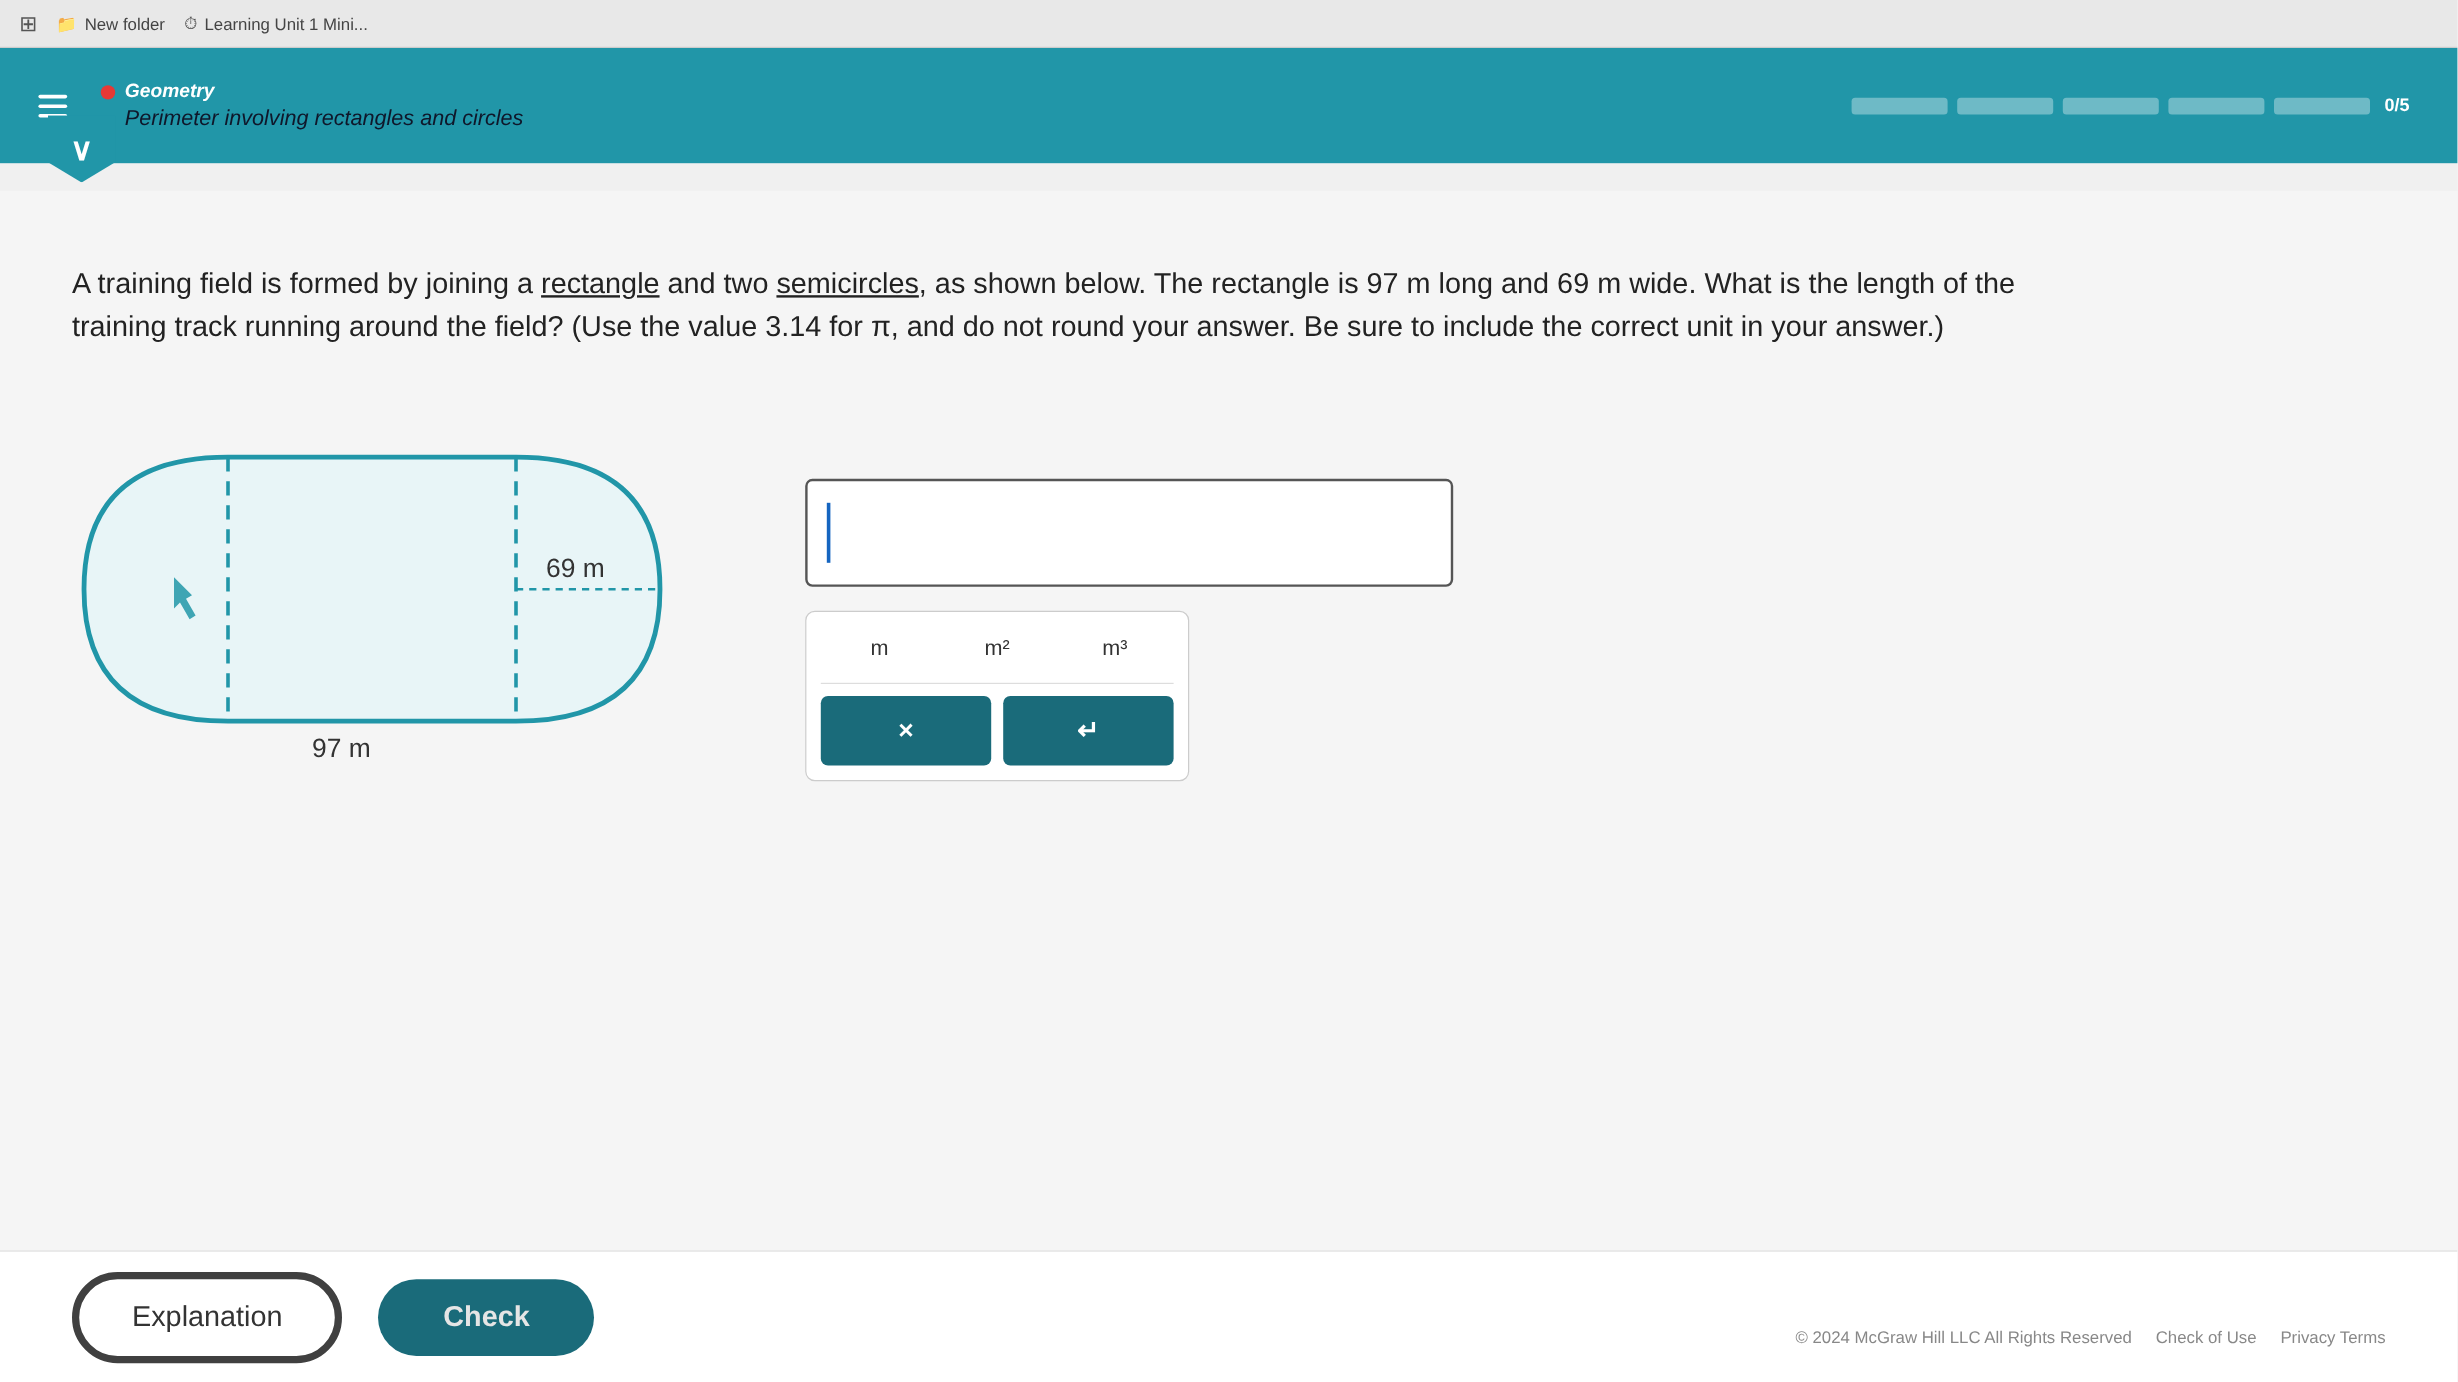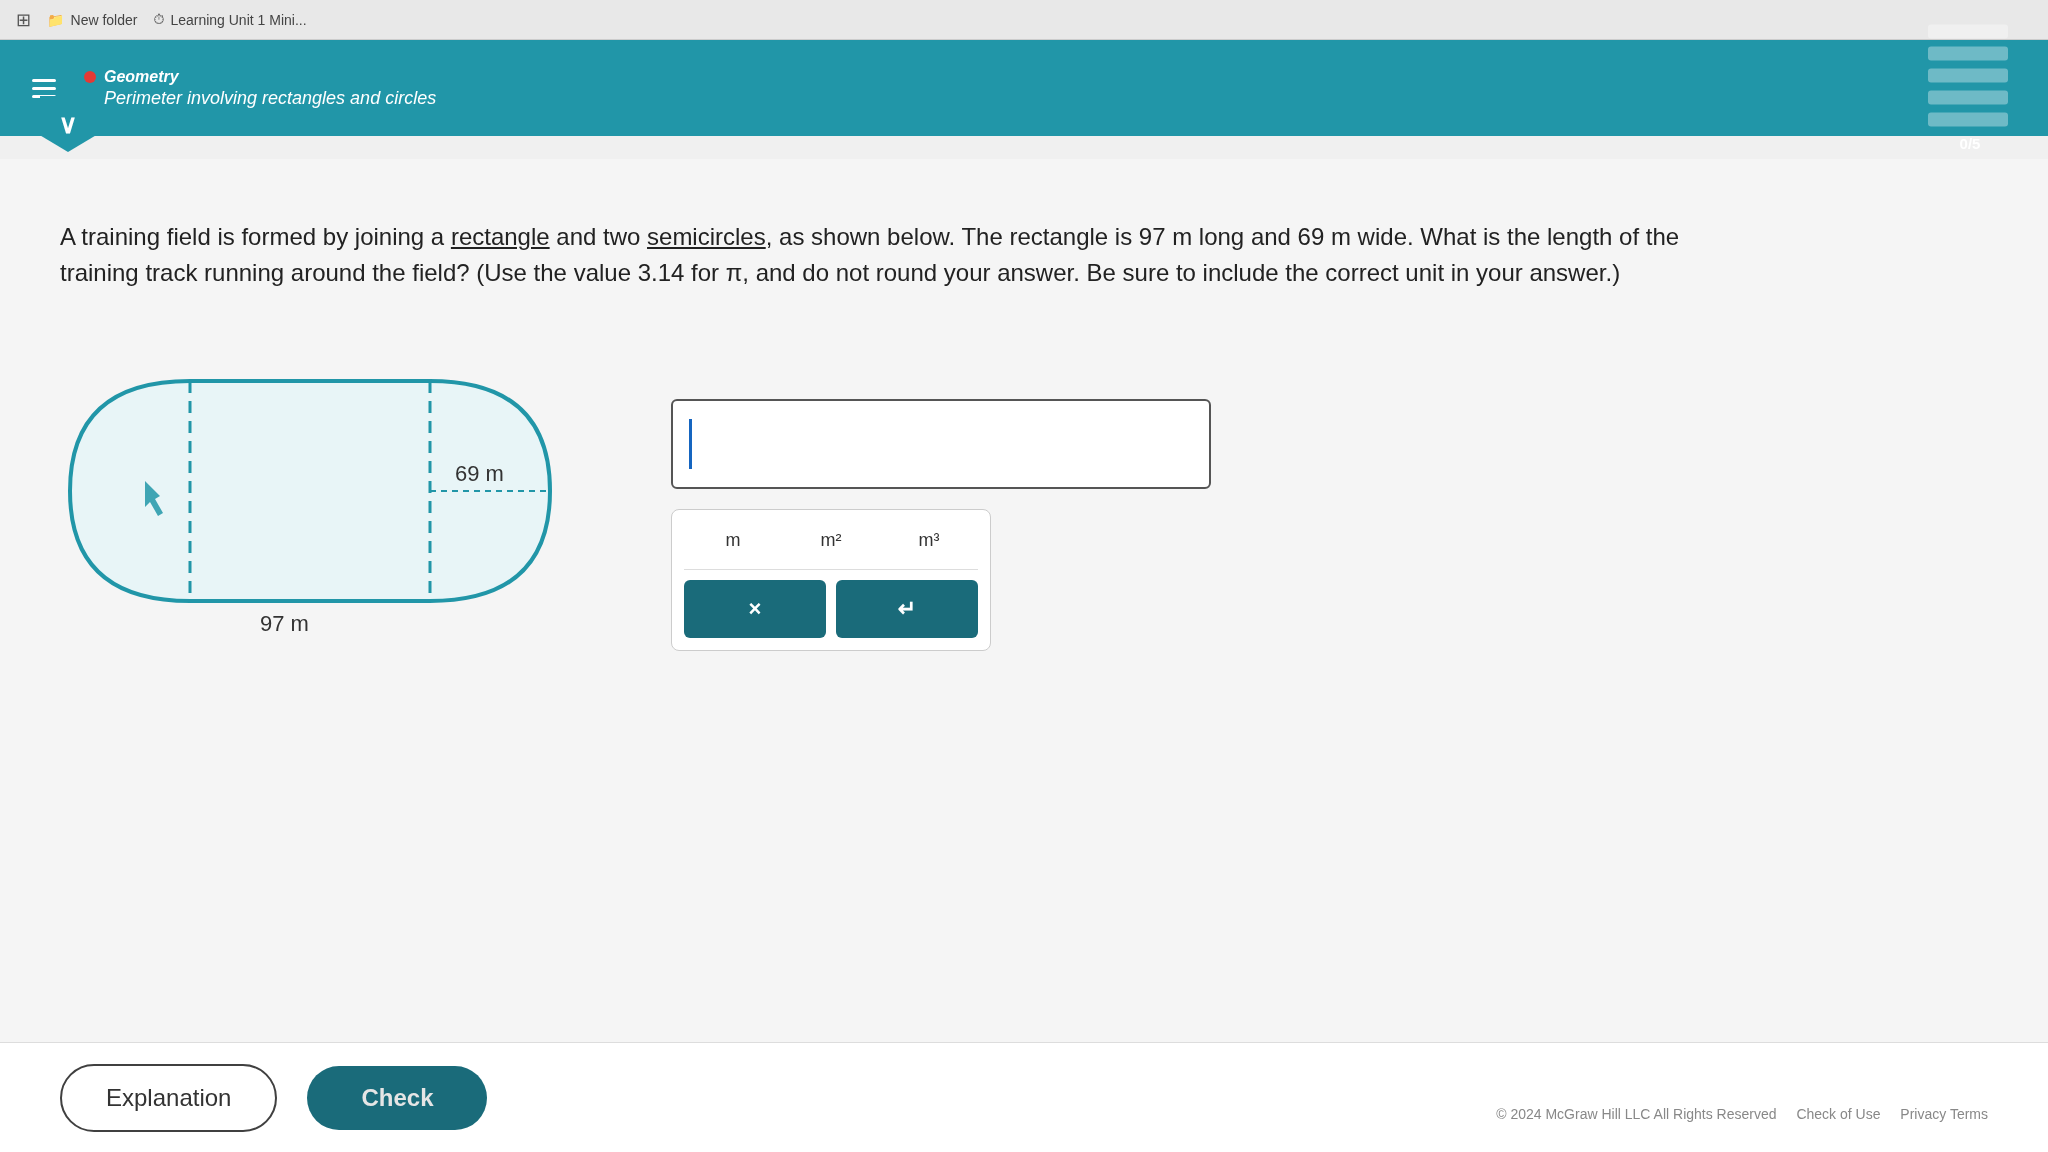--- a/index.html
+++ b/index.html
@@ -84,7 +84,7 @@
       font-weight: 600;
     }
     .header-subtitle {
-      color: #ffffff;
+      color: #0f172a;
       font-size: 18px;
       font-weight: 400;
       margin-top: 2px;

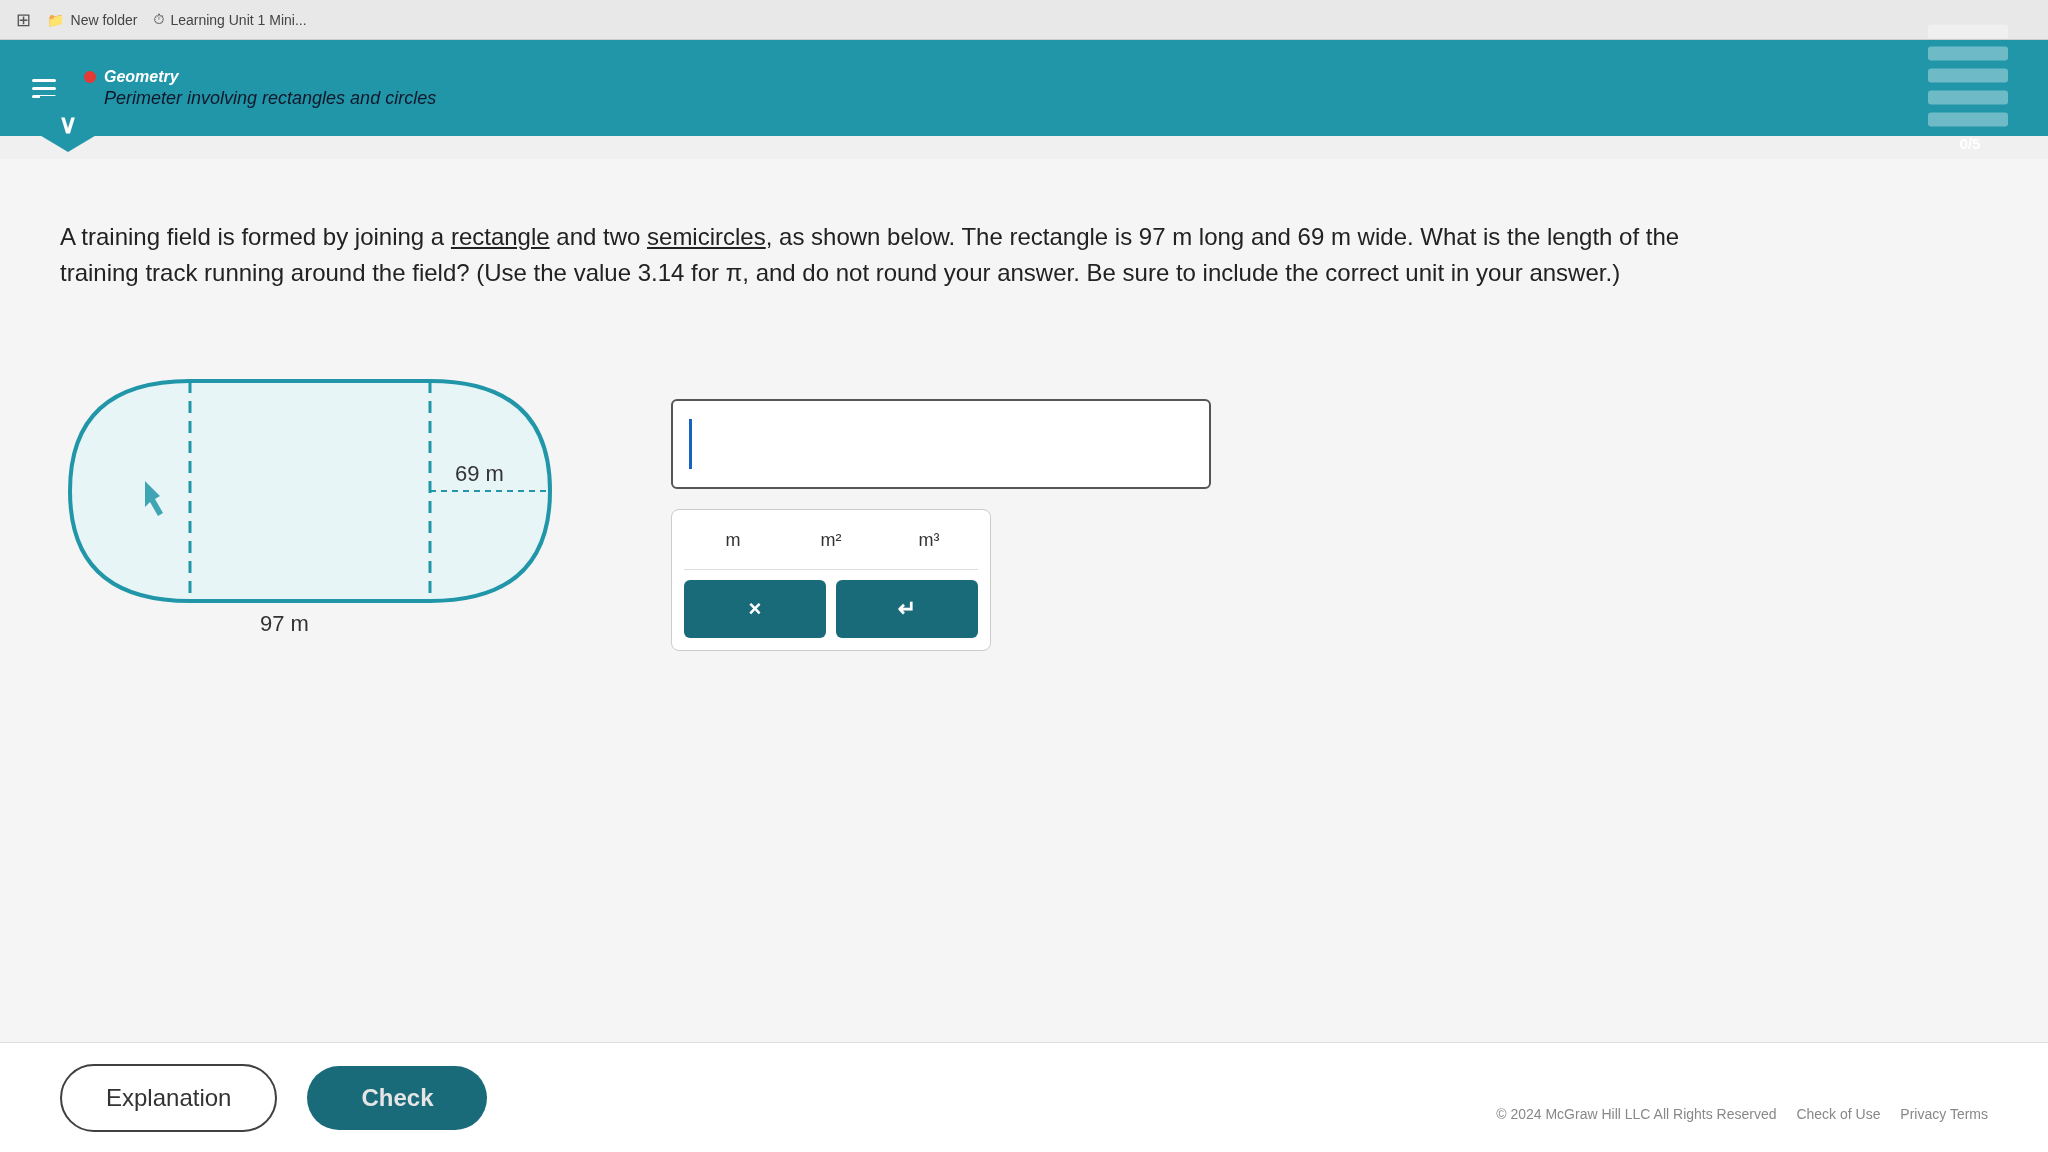--- a/index.html
+++ b/index.html
@@ -100,7 +100,6 @@
       display: flex;
       align-items: center;
       gap: 8px;
-      flex-direction: column;
     }
     .progress-segment {
       width: 80px;

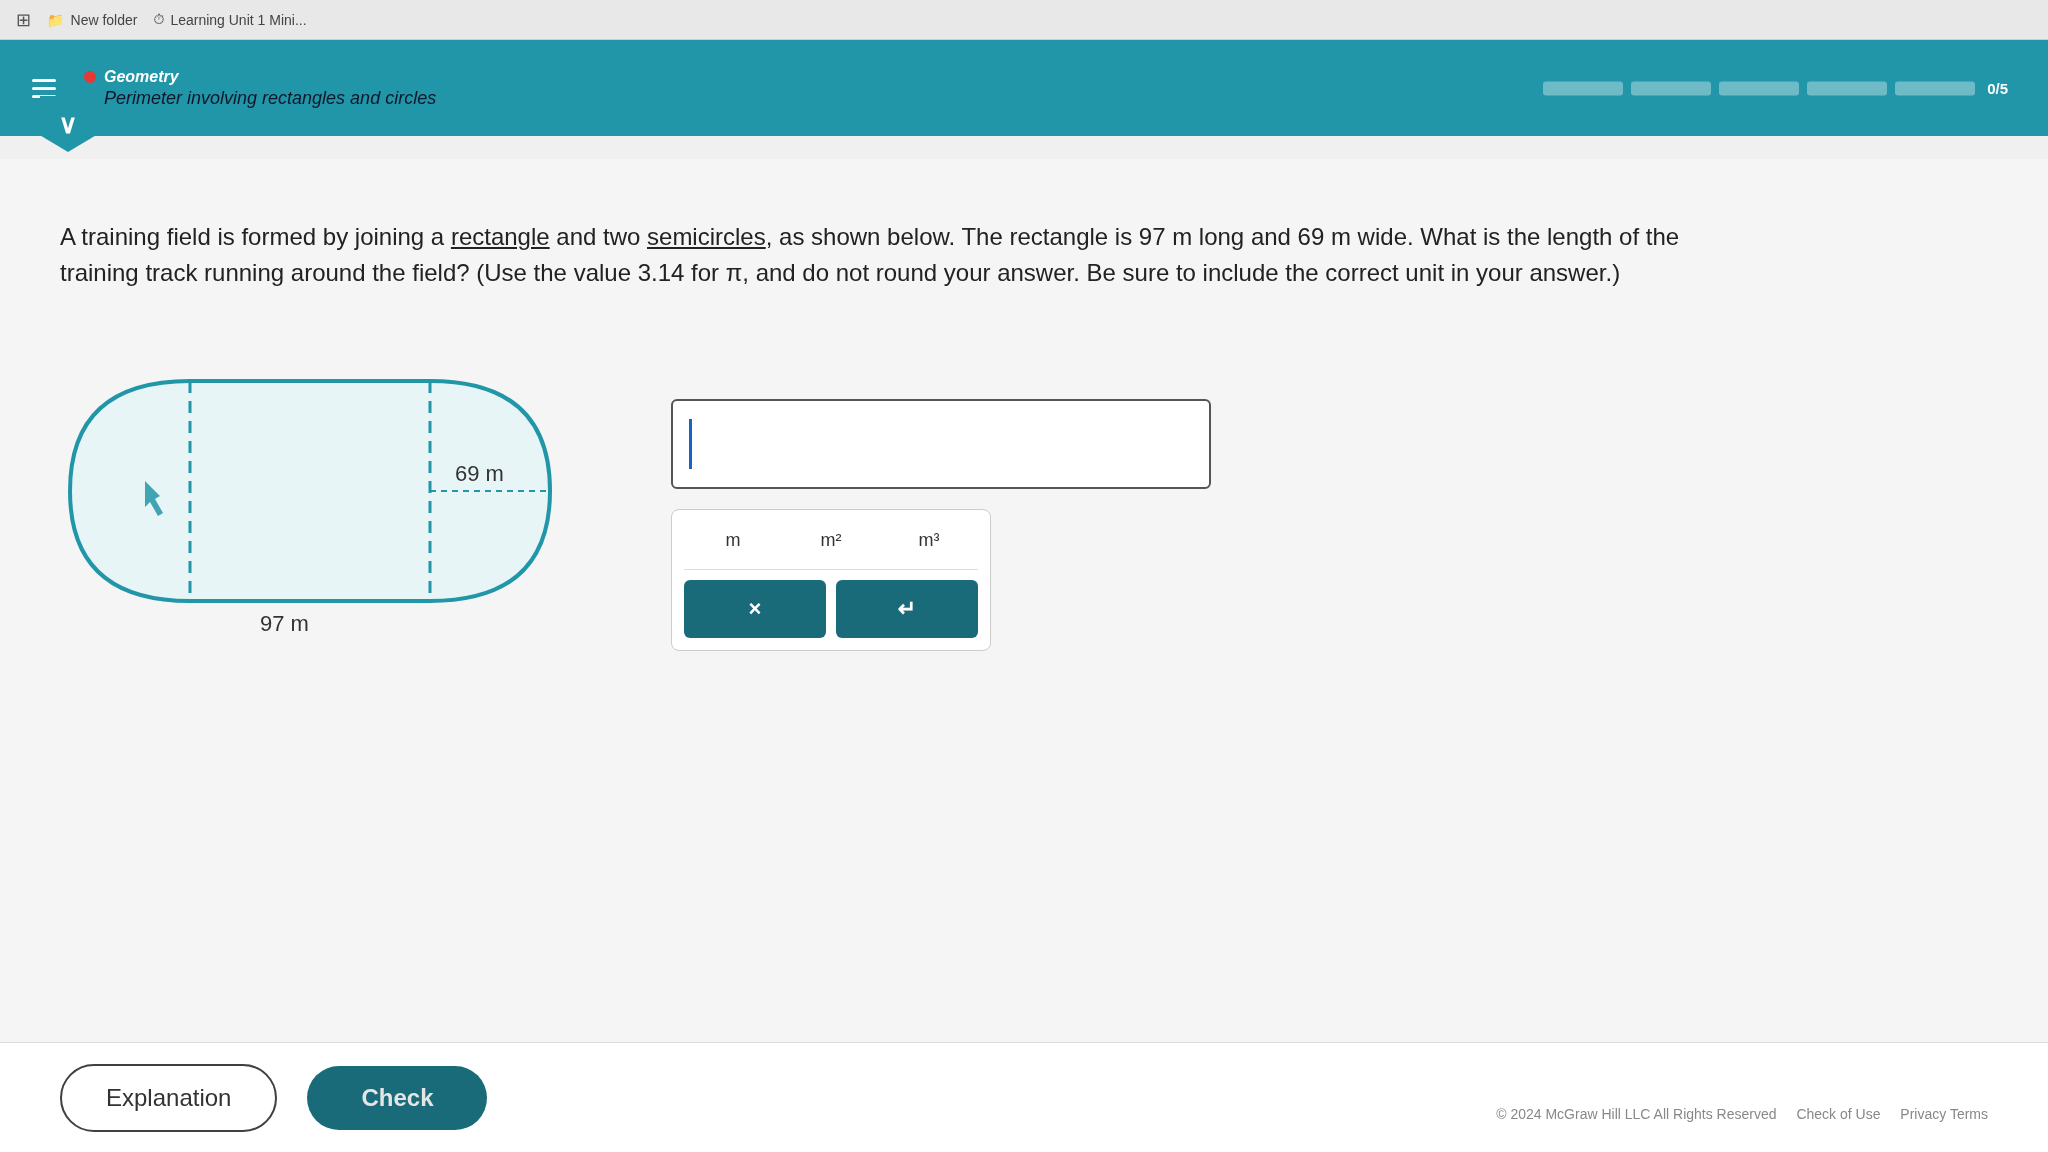--- a/index.html
+++ b/index.html
@@ -255,7 +255,7 @@
     }
     .explanation-btn {
       padding: 18px 44px;
-      border: 2px solid #404040;
+      border: 6px solid #404040;
       border-radius: 40px;
       background: white;
       font-size: 24px;

